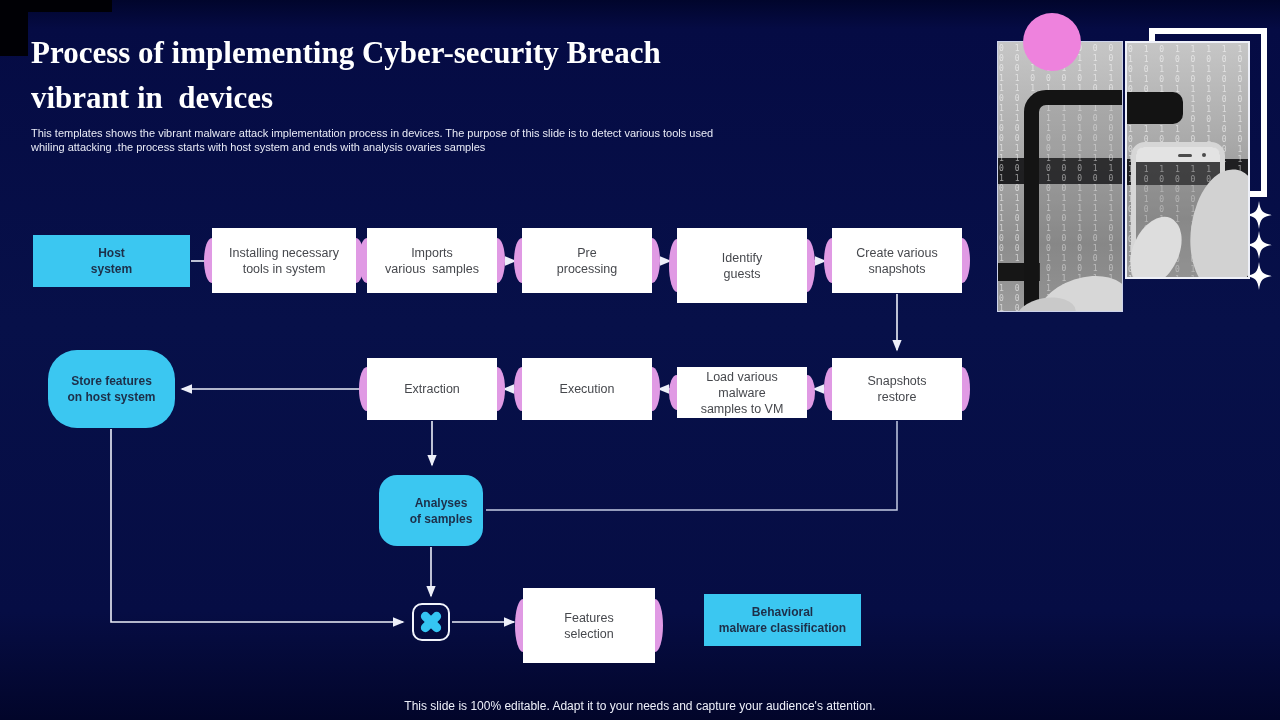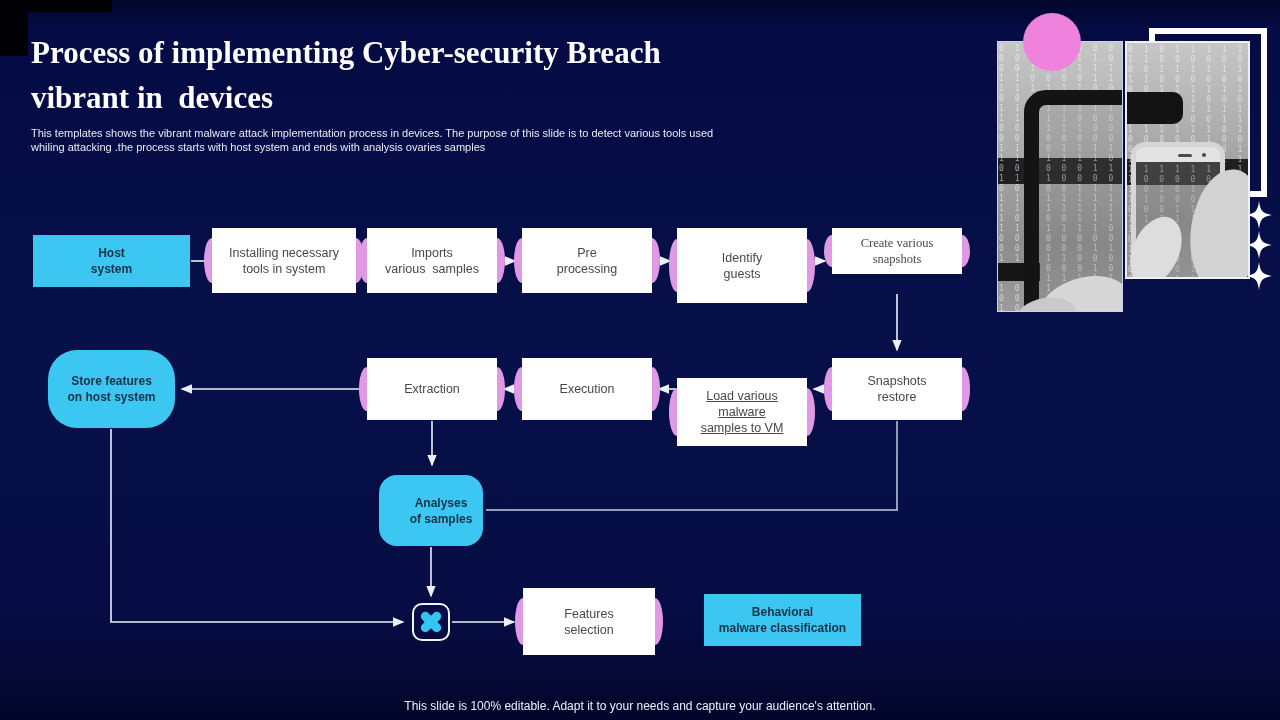--- a/index.html
+++ b/index.html
@@ -210,7 +210,7 @@
   <span>Identify
 guests</span>
 </div>
-<div class="node white" style="left:832px; top:228px; width:130px; height:46px;font-family:Liberation Serif, serif;">
+<div class="node white" style="left:832px; top:228px; width:130px; height:65px;">
   <i class="pill l"></i><i class="pill r"></i>
   <span>Create various
 snapshots</span>

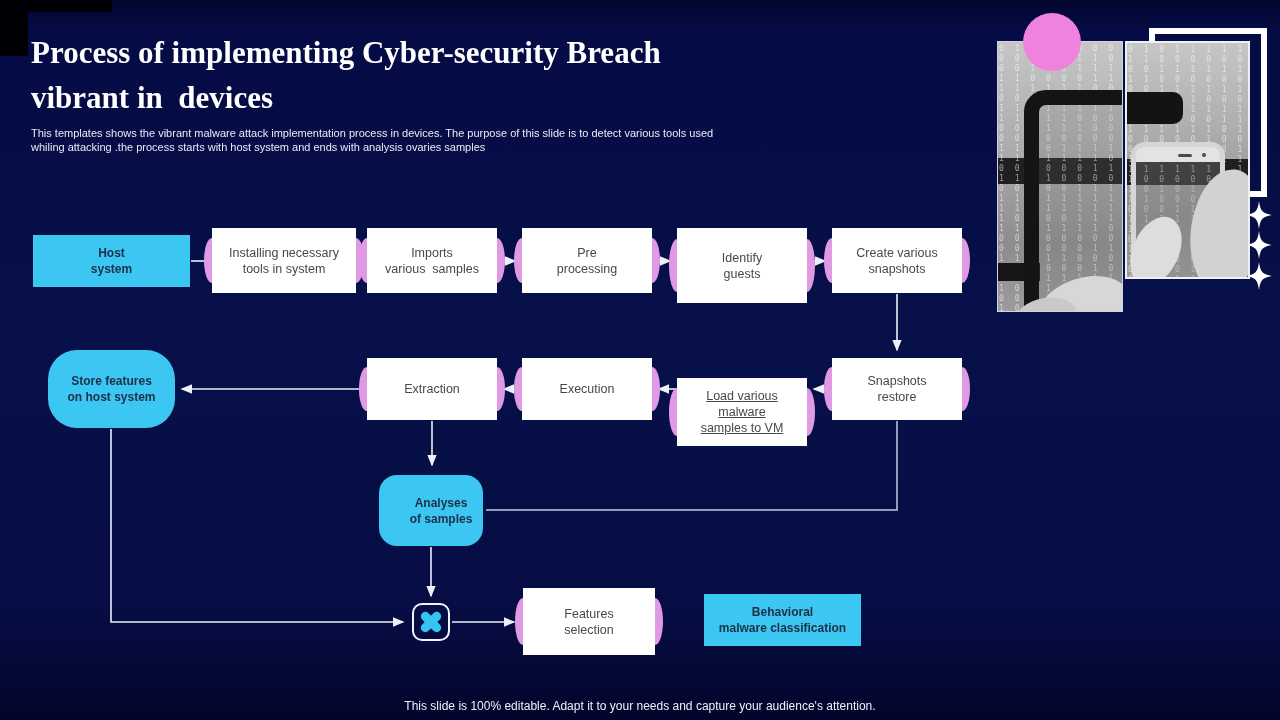--- a/index.html
+++ b/index.html
@@ -221,7 +221,7 @@
   <span>Snapshots
 restore</span>
 </div>
-<div class="node white" style="left:677px; top:378px; width:130px; height:68px;text-decoration:underline;">
+<div class="node white" style="left:677px; top:367px; width:130px; height:51px;">
   <i class="pill l"></i><i class="pill r"></i>
   <span>Load various
 malware

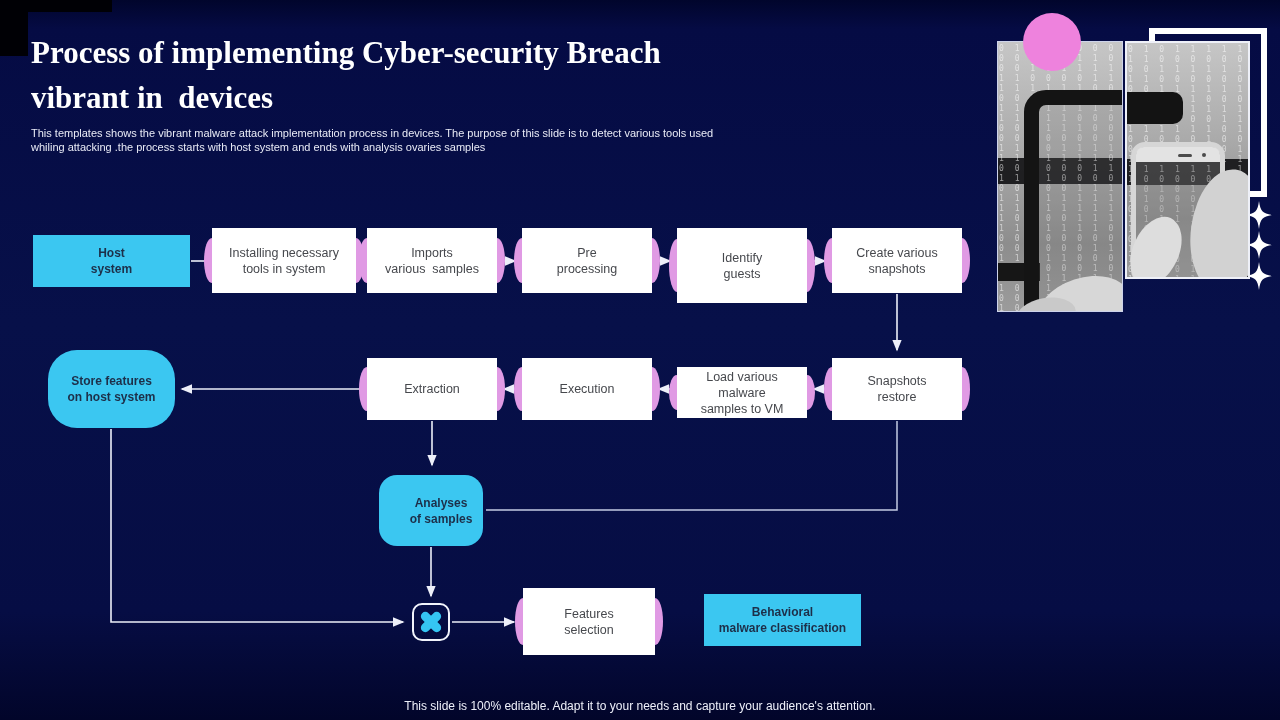--- a/index.html
+++ b/index.html
@@ -245,7 +245,7 @@
   <span class="bar a"></span>
   <span class="bar b"></span>
 </div>
-<div class="node white" style="left:523px; top:588px; width:132px; height:67px;">
+<div class="node white" style="left:523px; top:588px; width:132px; height:75px;">
   <i class="pill l"></i><i class="pill r"></i>
   <span>Features
 selection</span>

